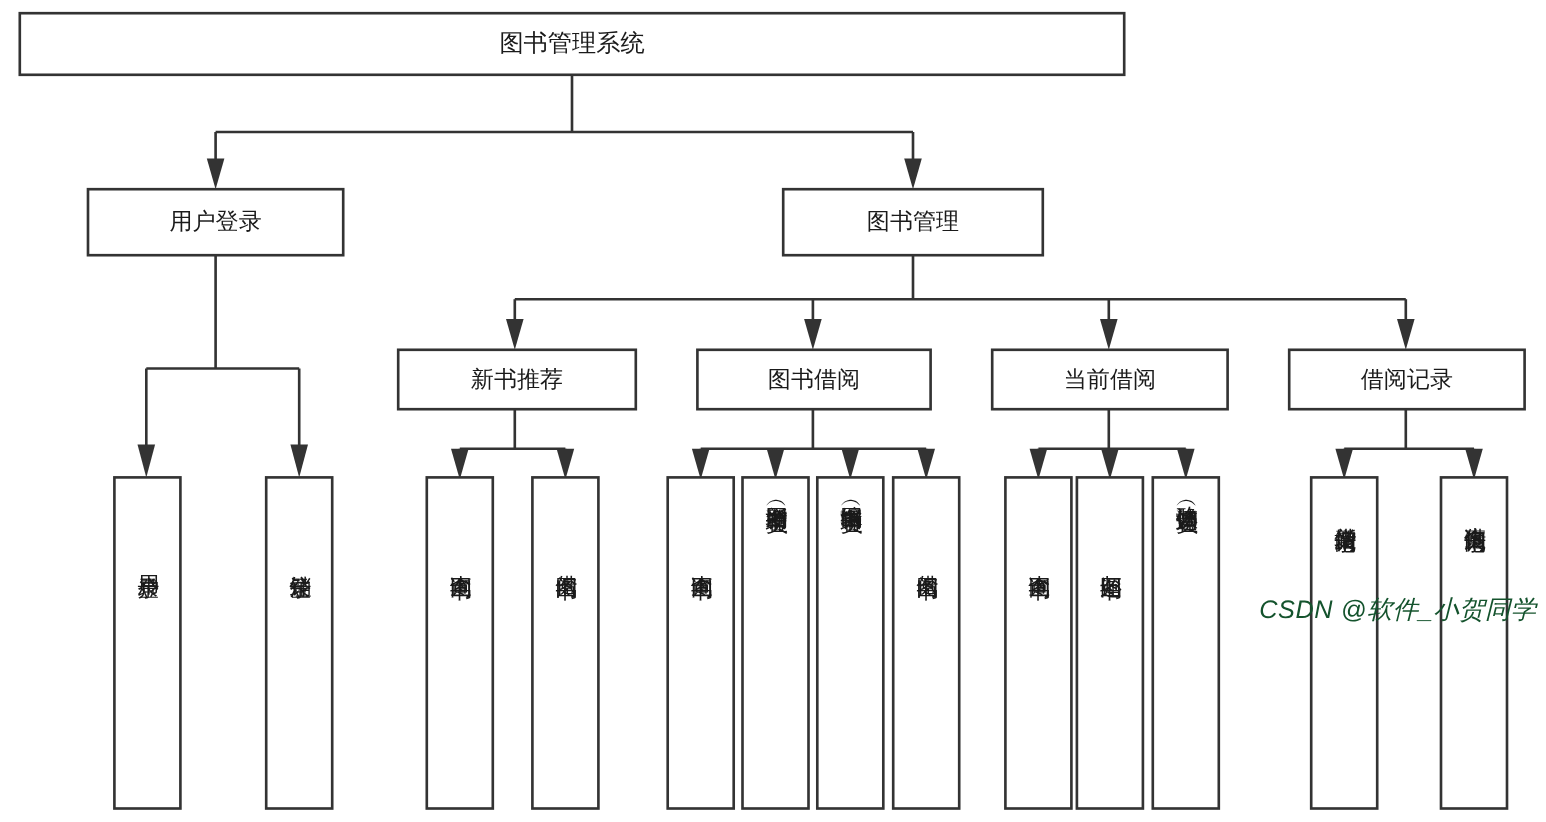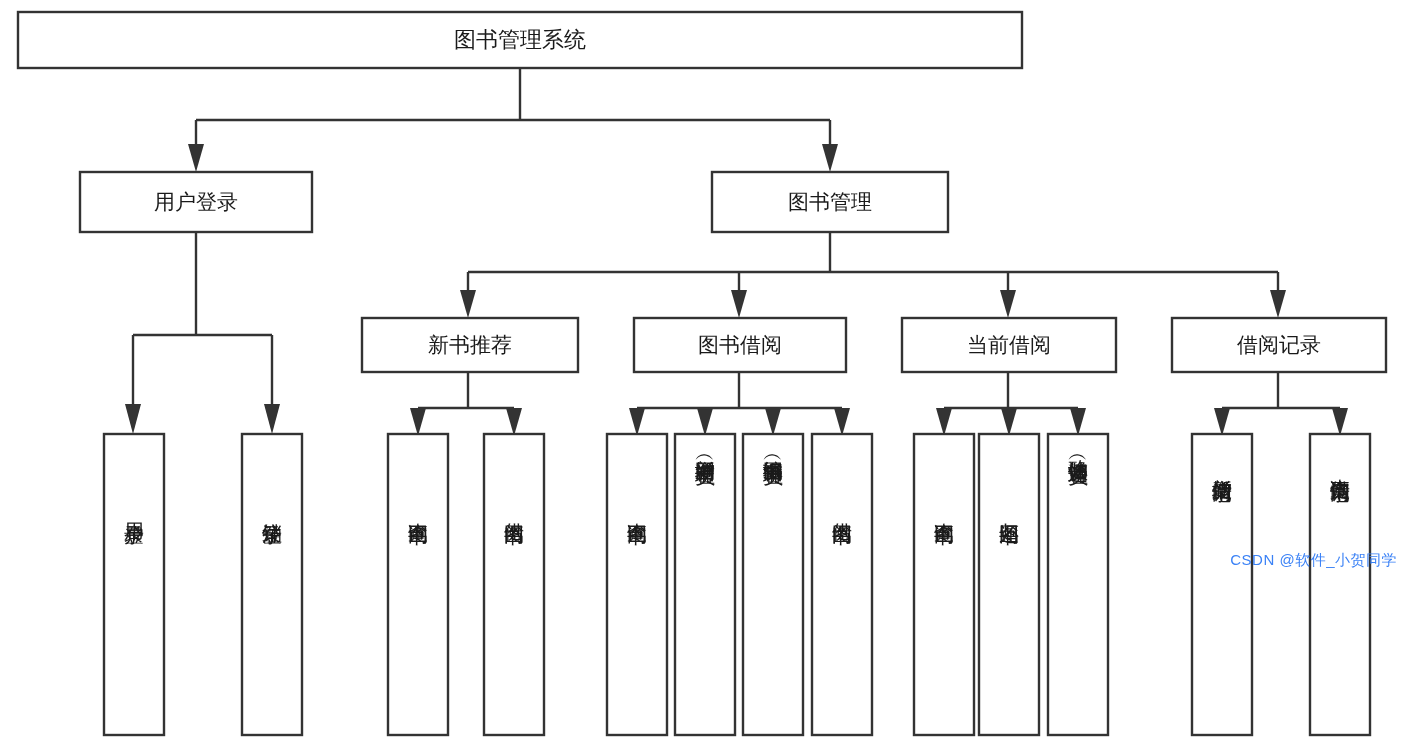--- a/index.html
+++ b/index.html
@@ -73,10 +73,11 @@
     right: 8px;
     bottom: 4px;
     font-family: "Liberation Sans", "DejaVu Sans", sans-serif;
-    font-size: 15px;
-    color: #3b82f6;
+    font-size: 23px;
+    color: #14532d;
     white-space: nowrap;
     letter-spacing: 0.5px;
+    font-style: italic;
   }
 </style>
 </head>

